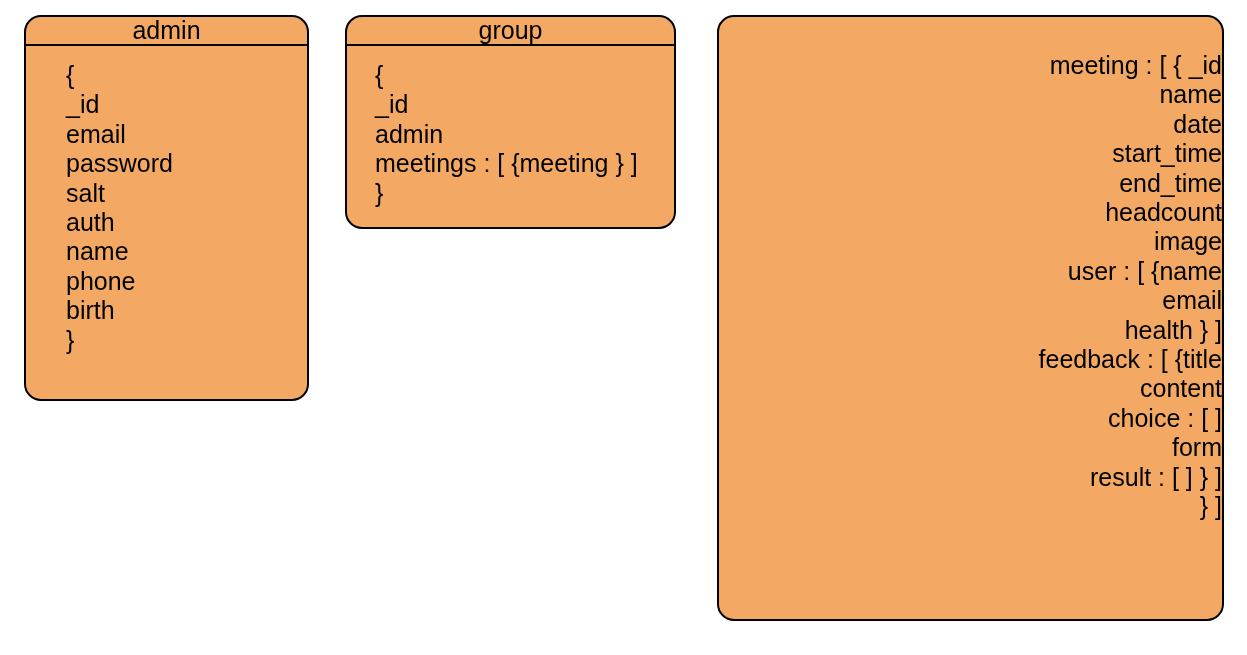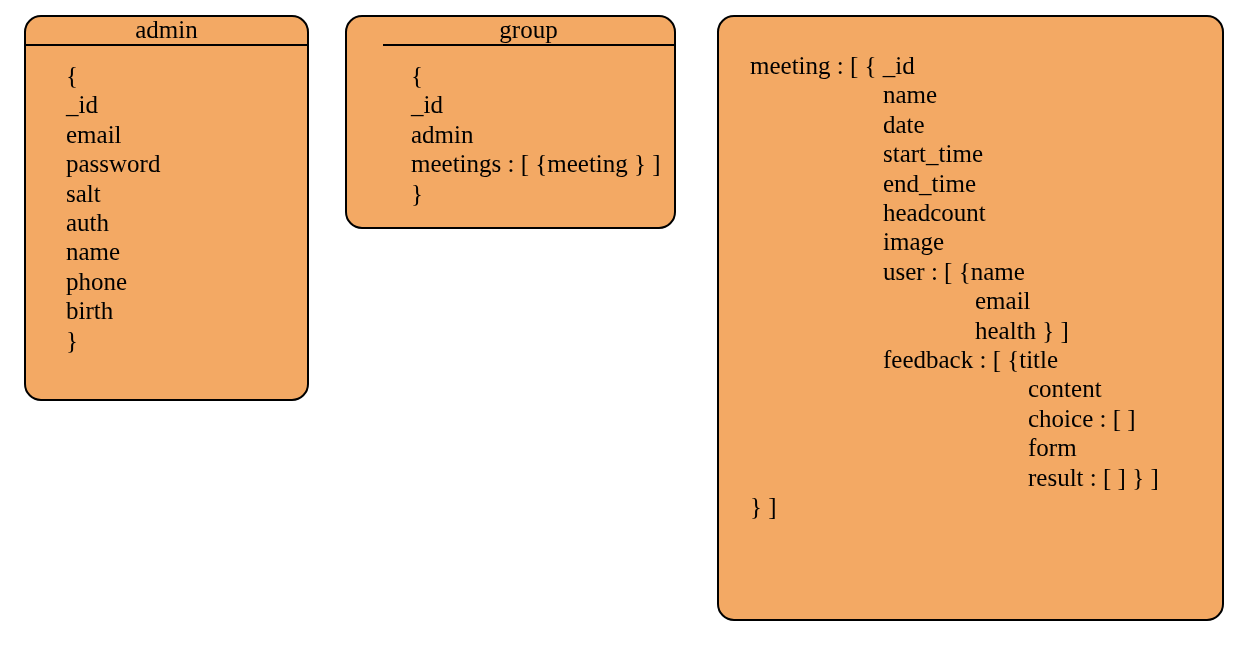--- a/index.html
+++ b/index.html
@@ -2,7 +2,7 @@
 <html><head>
 <meta charset="utf-8">
 <style>
-  * { margin: 0; padding: 0; box-sizing: border-box; font-family: Liberation Serif, serif; }
+  * { margin: 0; padding: 0; box-sizing: border-box; }
   html, body {
     width: 1247px; height: 655px;
     background: #ffffff;

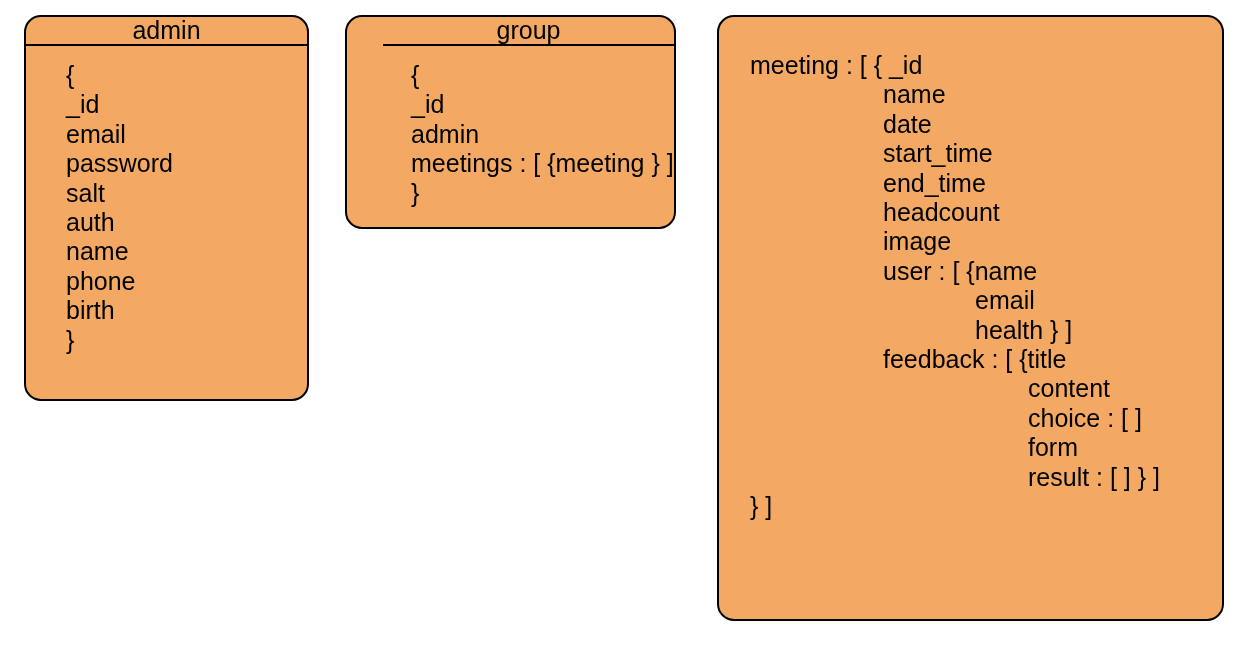--- a/index.html
+++ b/index.html
@@ -38,7 +38,7 @@
   }
   .box-admin { left: 24px; top: 15px; width: 285px; height: 386px; }
   .box-admin .entity-body { padding: 15px 0 0 40px; }
-  .box-group { left: 345px; top: 15px; width: 331px; height: 214px; padding-left: 36px; }
+  .box-group { left: 345px; top: 15px; width: 331px; height: 214px; }
   .box-group .entity-body { padding: 15px 0 0 28px; }
   .box-meeting { left: 717px; top: 15px; width: 507px; height: 606px; }
   .box-meeting .entity-body { padding: 34px 0 0 31px; }

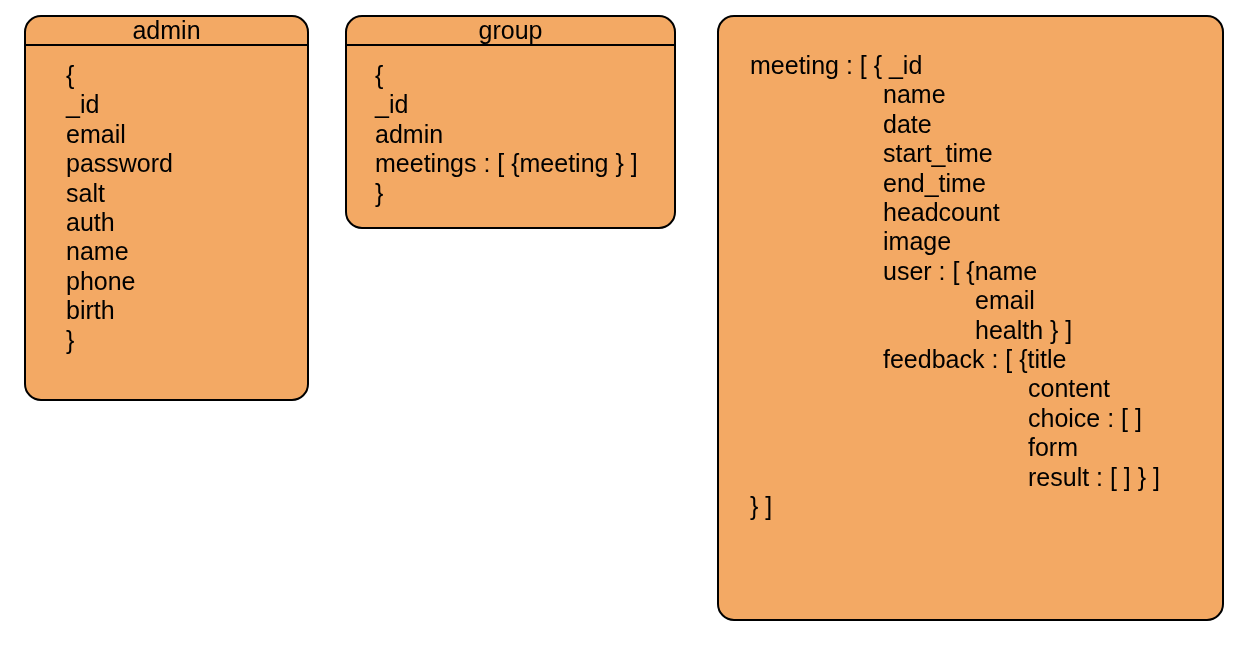--- a/index.html
+++ b/index.html
@@ -41,7 +41,7 @@
   .box-group { left: 345px; top: 15px; width: 331px; height: 214px; }
   .box-group .entity-body { padding: 15px 0 0 28px; }
   .box-meeting { left: 717px; top: 15px; width: 507px; height: 606px; }
-  .box-meeting .entity-body { padding: 34px 0 0 31px; }
+  .box-meeting .entity-body { padding: 34px 0 0 31px; text-align: right; }
   .line.indent-0 { padding-left: 0; }
   .line.indent-1 { padding-left: 133px; }
   .line.indent-2 { padding-left: 225px; }

